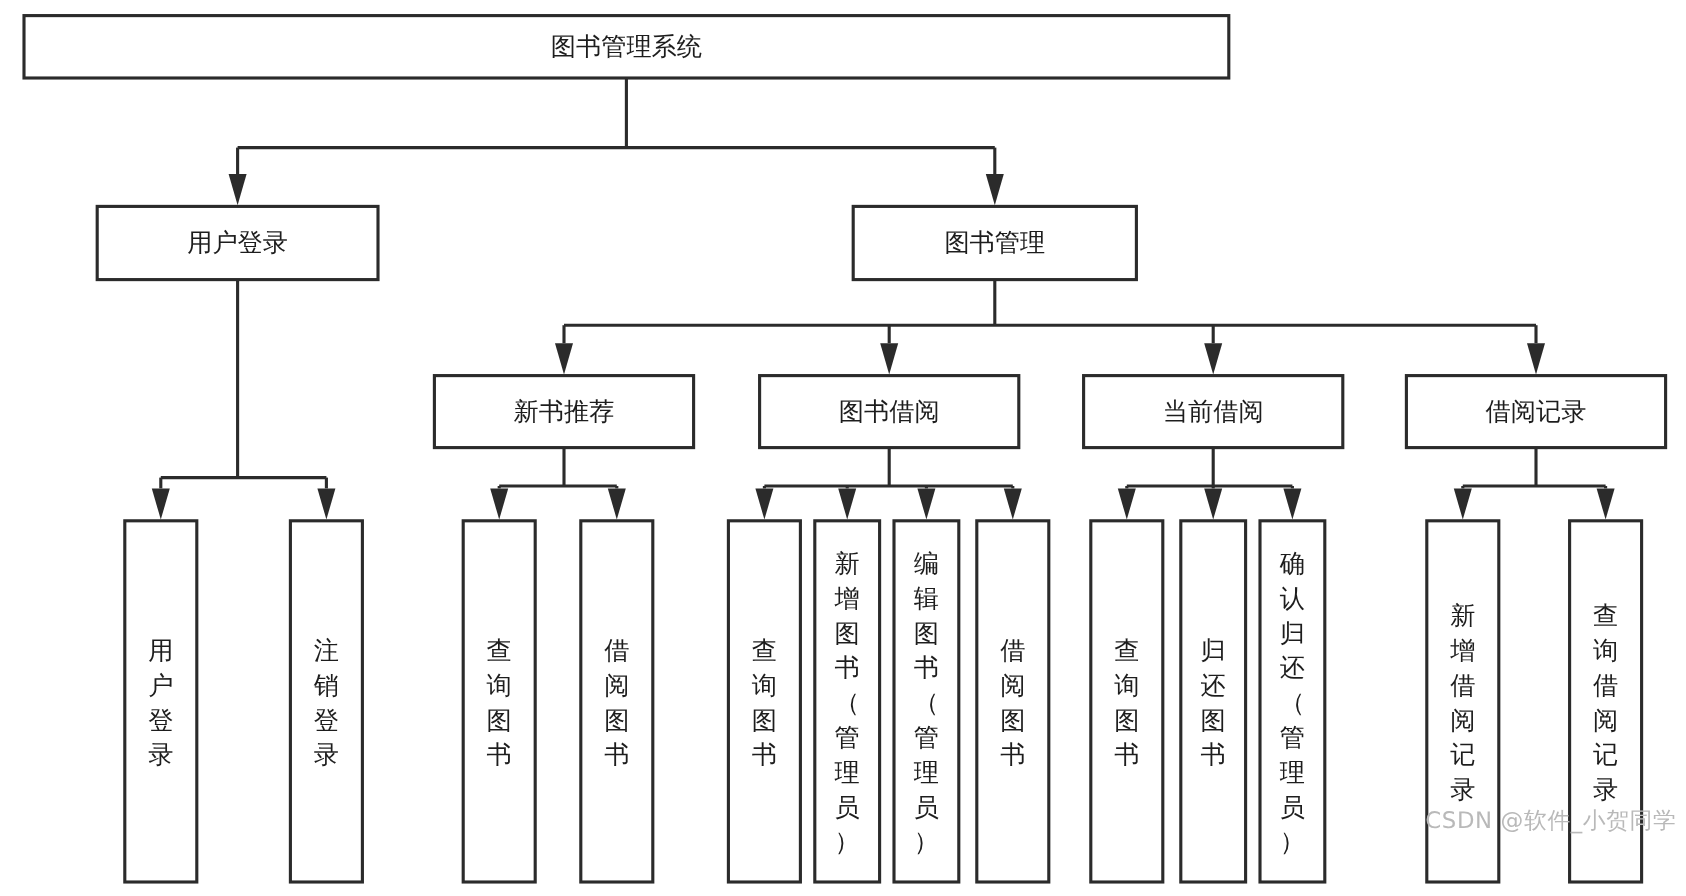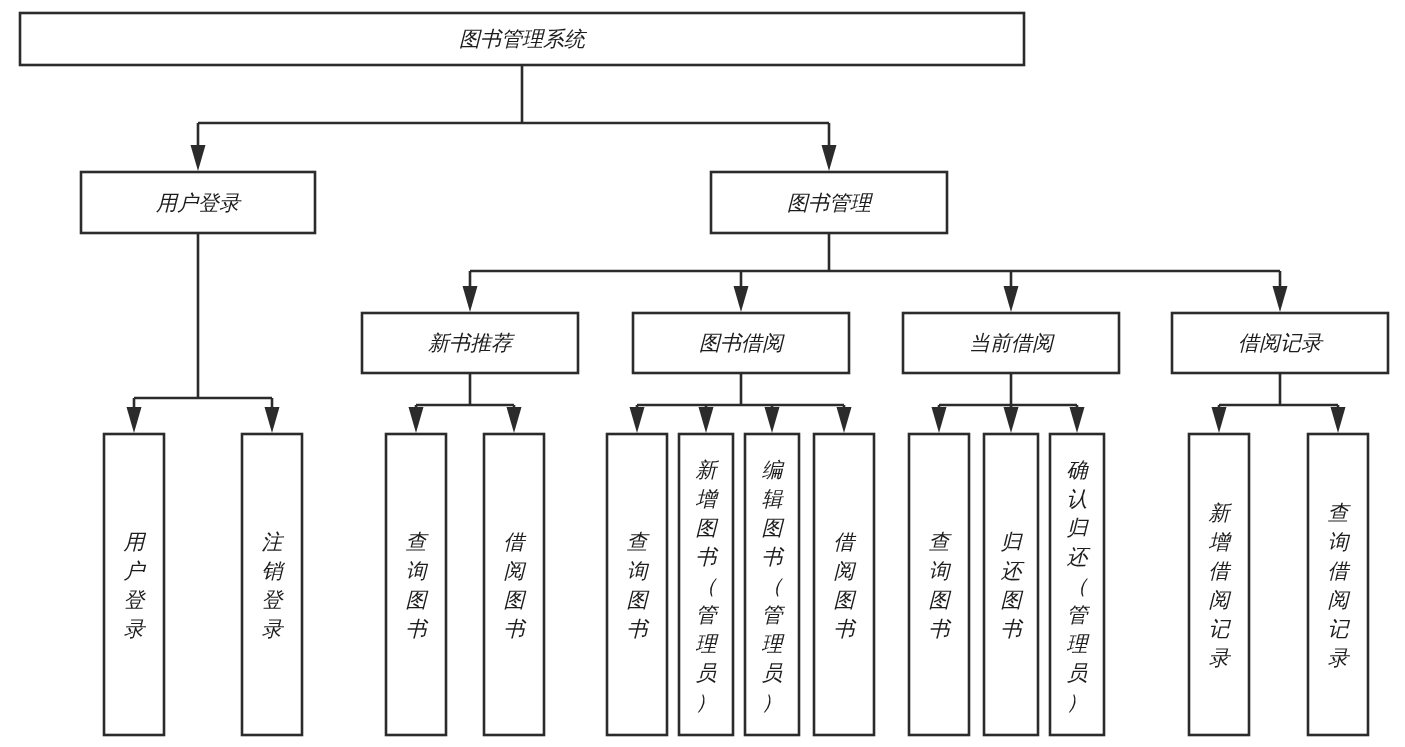--- a/index.html
+++ b/index.html
@@ -21,7 +21,6 @@
     top: 0;
     width: 1405px;
     height: 703px;
-    font-style: italic;
   }
   svg.diagram-canvas {
     display: block;

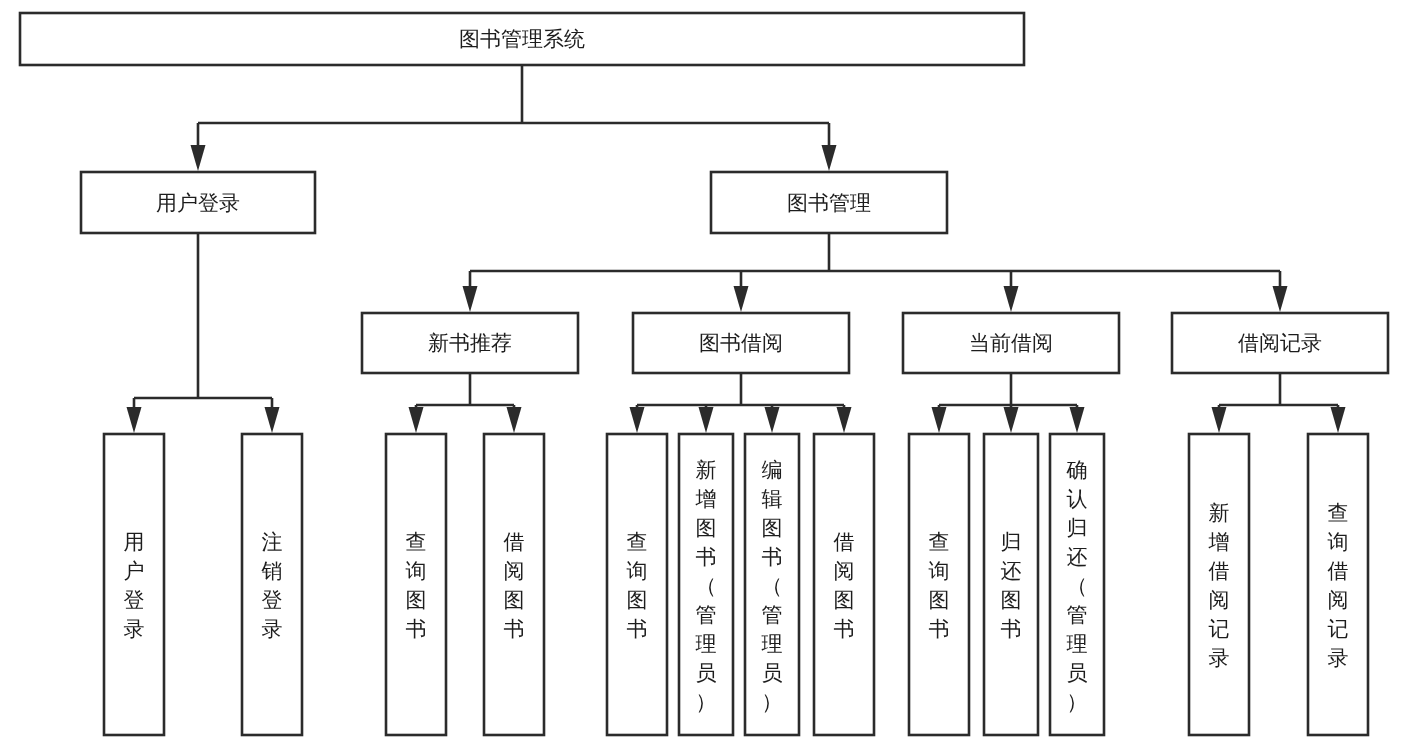--- a/index.html
+++ b/index.html
@@ -212,6 +212,7 @@
         </g>
       </g>
   </svg>
+  <div class="watermark-text">CSDN @软件_小贺同学</div>
 </div>
 
 </body></html>

